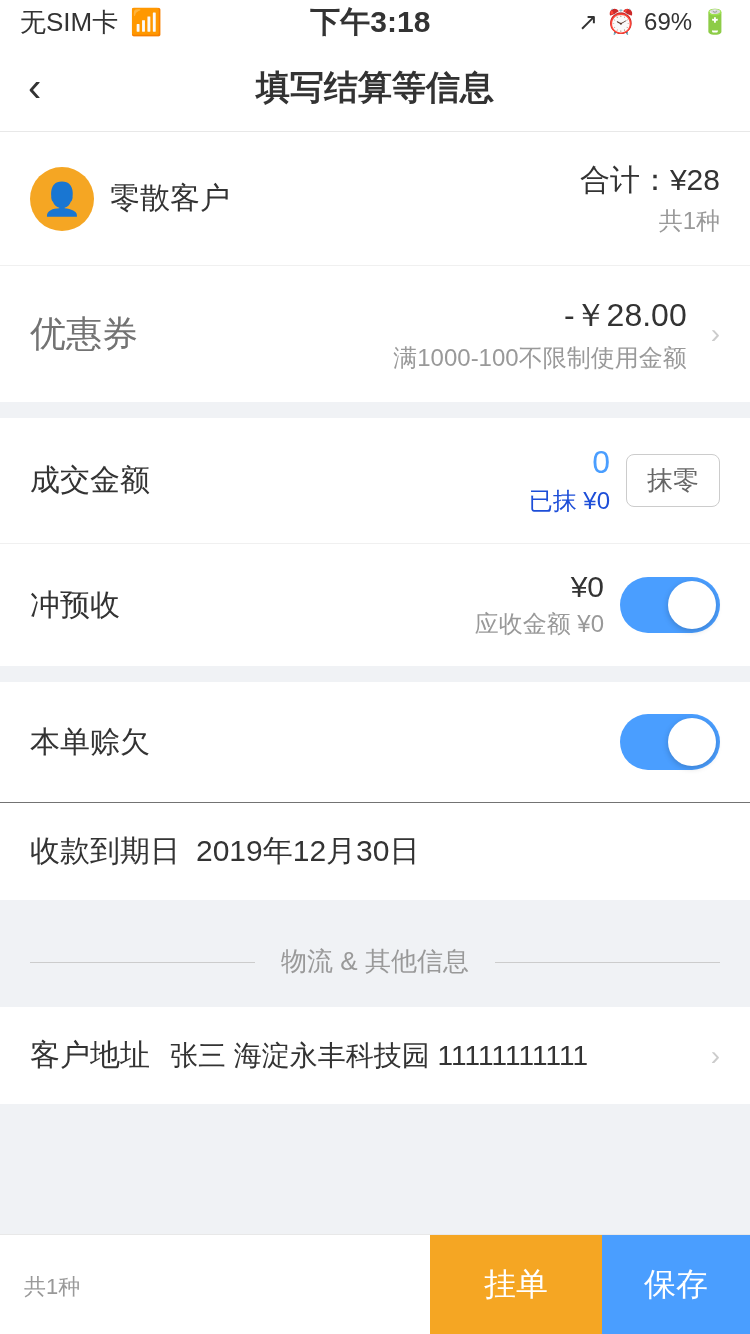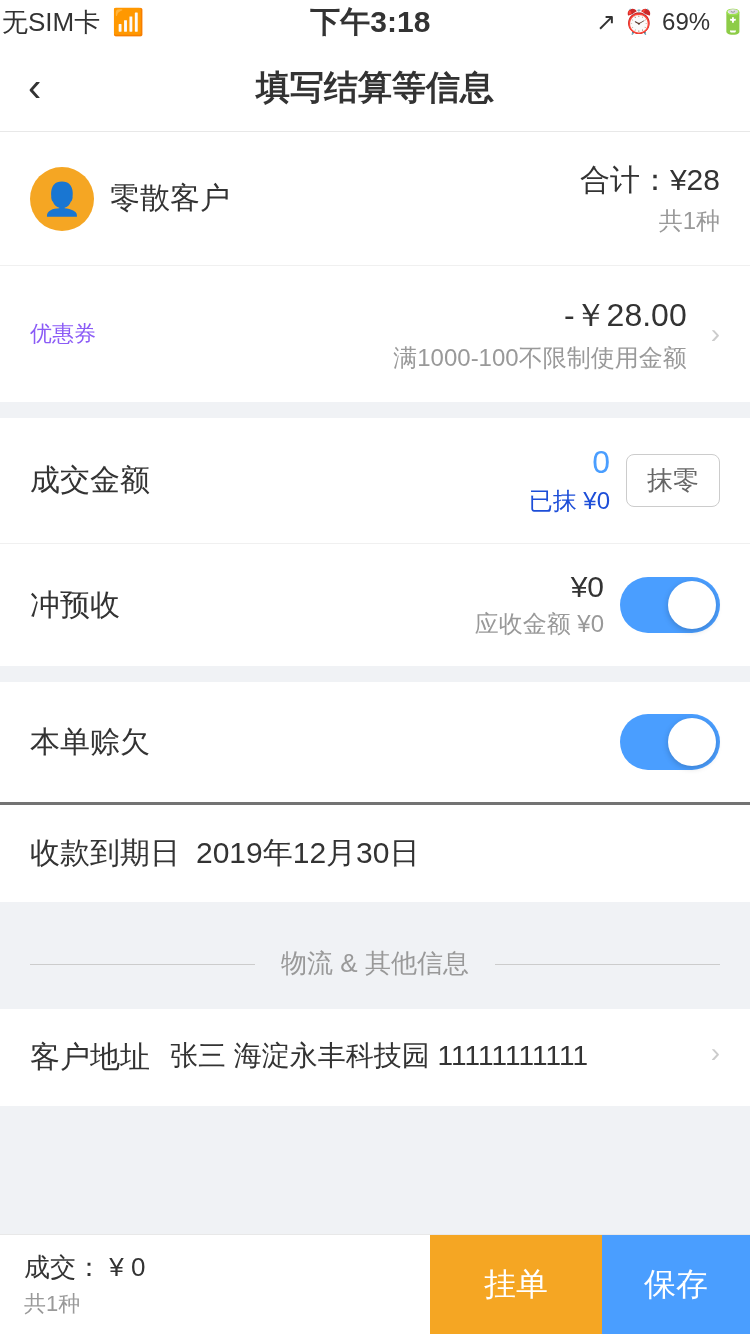--- a/index.html
+++ b/index.html
@@ -21,7 +21,7 @@
       display: flex;
       align-items: center;
       justify-content: space-between;
-      padding: 0 2px;
+      padding: 0 20px;
       font-size: 26px;
       font-weight: 500;
     }

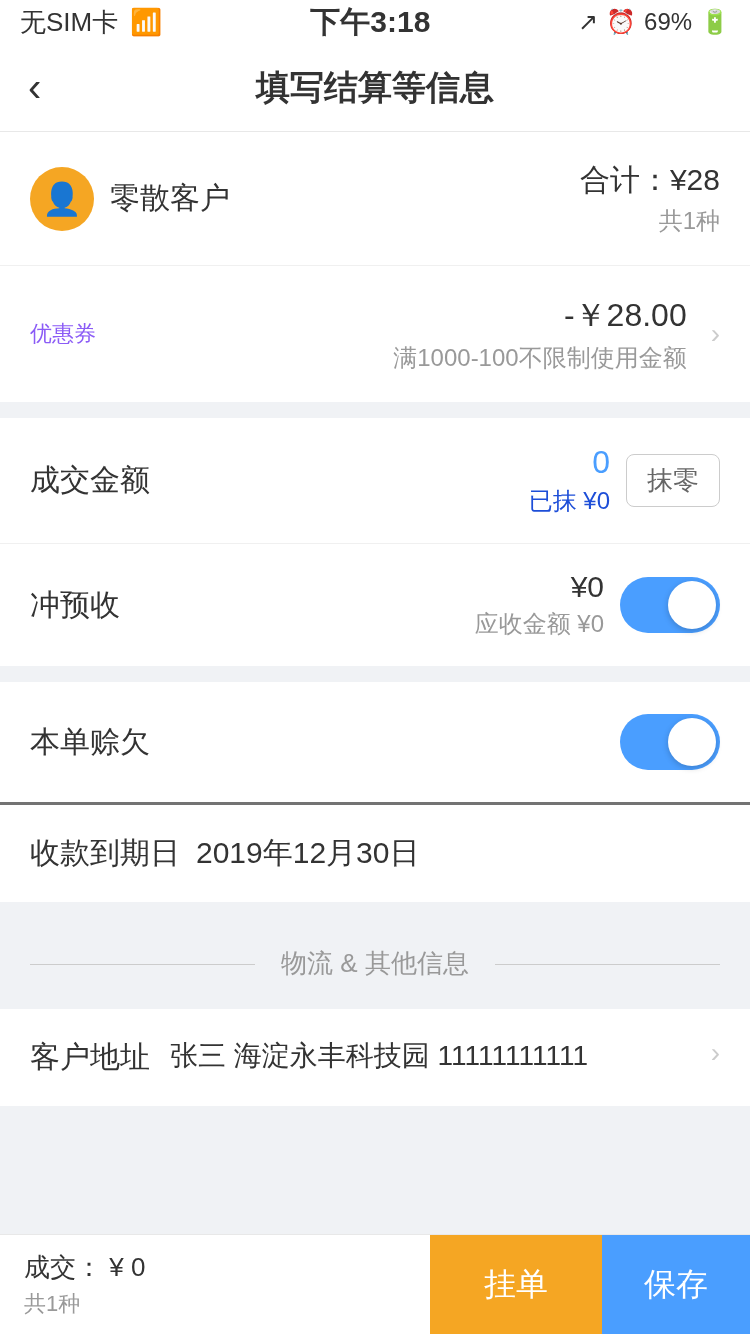--- a/index.html
+++ b/index.html
@@ -111,8 +111,8 @@
       border-top: 1px solid #f0f0f0;
     }
     .coupon-label {
-      font-size: 22px;
-      color: #8b5cf6;
+      font-size: 36px;
+      color: #737373;
     }
     .coupon-right {
       display: flex;

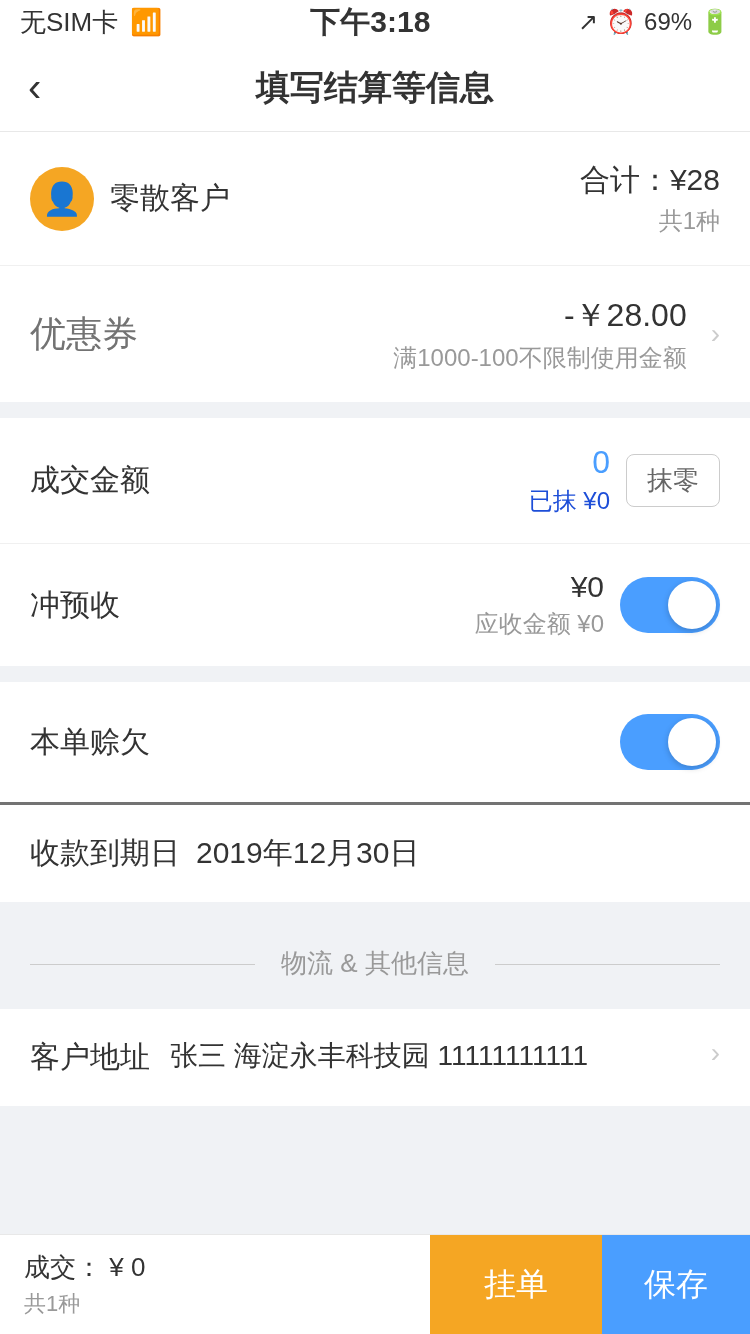--- a/index.html
+++ b/index.html
@@ -234,7 +234,7 @@
       align-items: center;
       padding: 28px 30px;
       background: #fff;
-      border-top: 3px solid #737373;
+      border-top: 1px solid #737373;
     }
     .due-date-label {
       font-size: 30px;

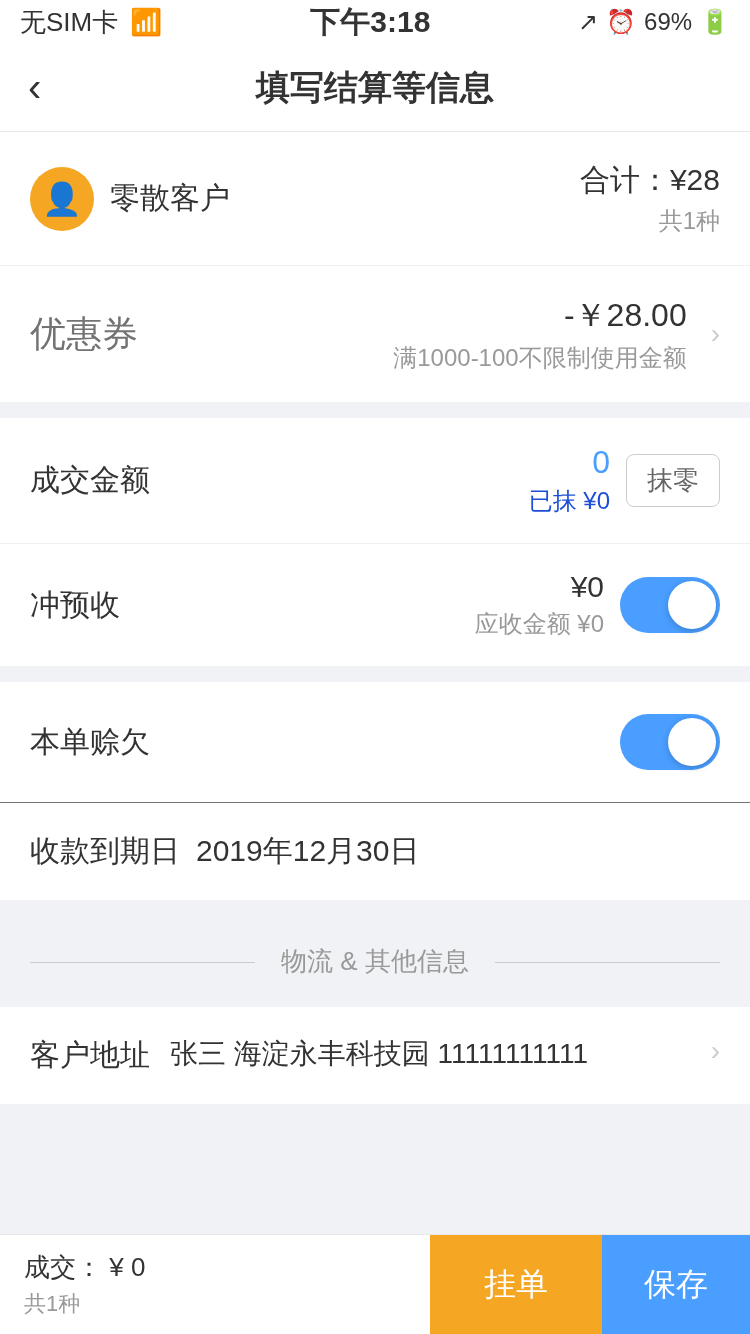--- a/index.html
+++ b/index.html
@@ -277,6 +277,7 @@
     
     .address-row {
       display: flex;
+      align-items: center;
       justify-content: space-between;
       padding: 28px 30px;
       background: #fff;

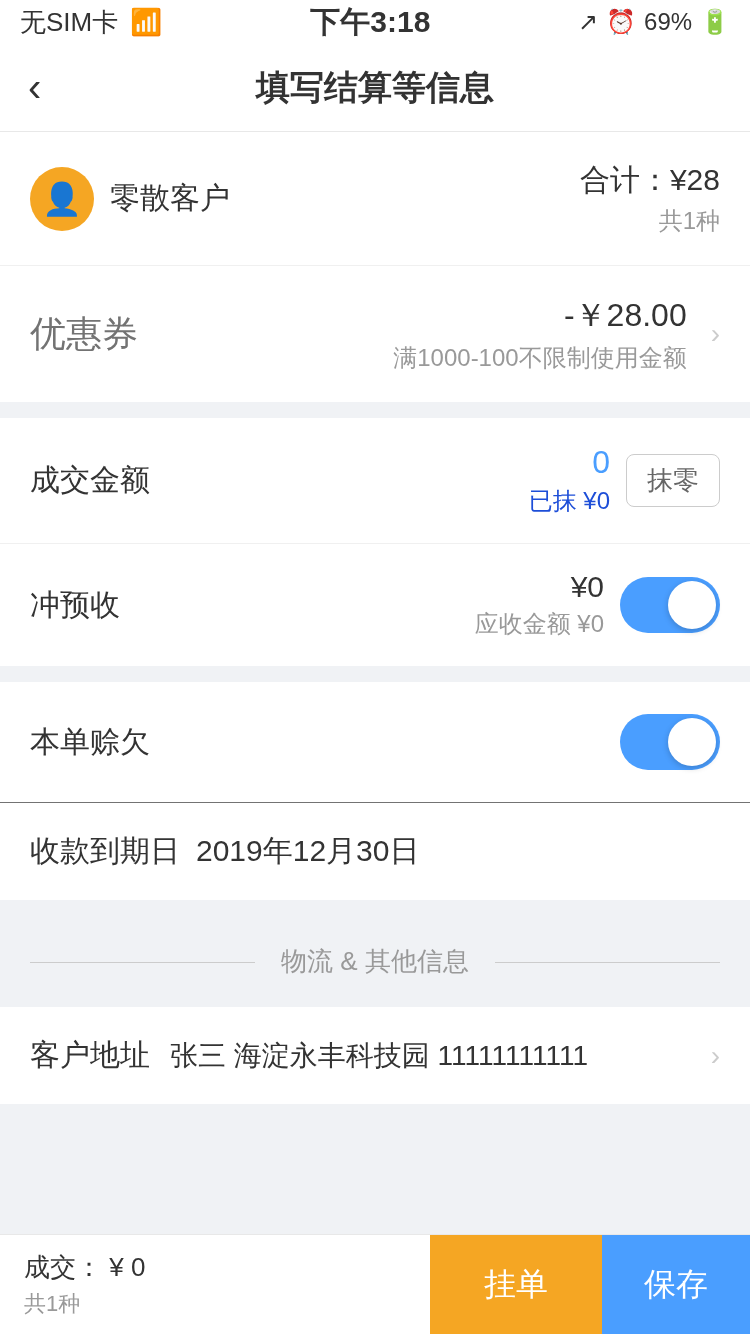--- a/index.html
+++ b/index.html
@@ -451,7 +451,6 @@
 
 <div class="bottom-bar">
   <div class="bottom-summary">
-    <span class="bottom-total-label">成交：  ¥ 0</span>
     <span class="bottom-total-count">共1种</span>
   </div>
   <div class="btn-hold">挂单</div>

